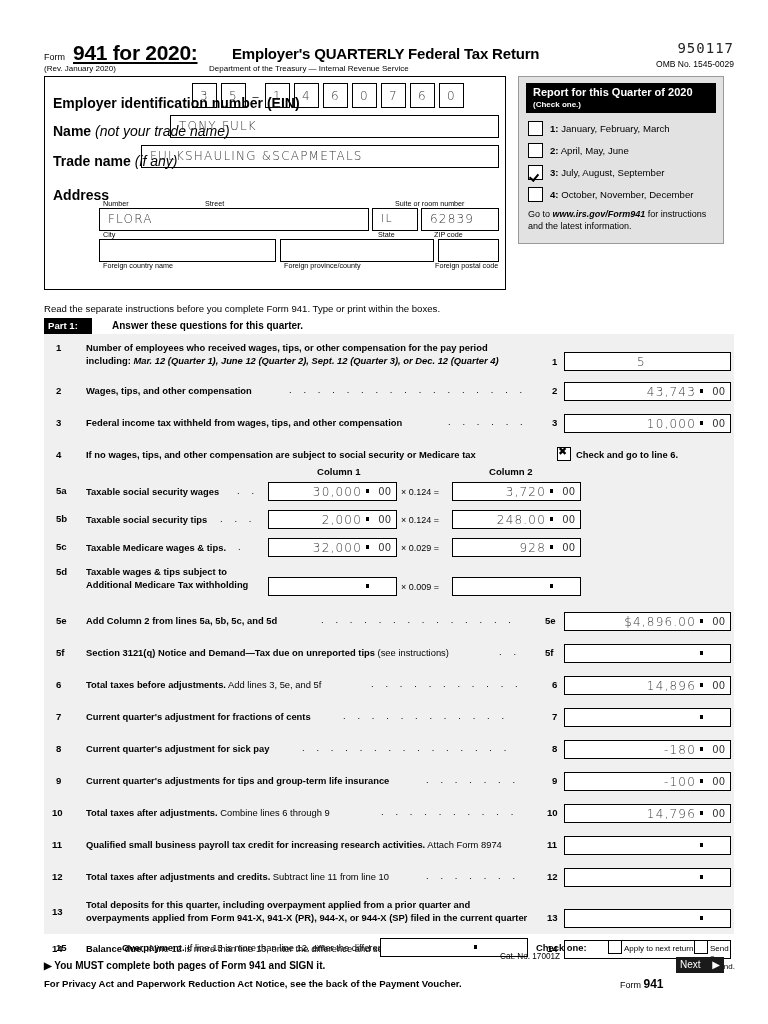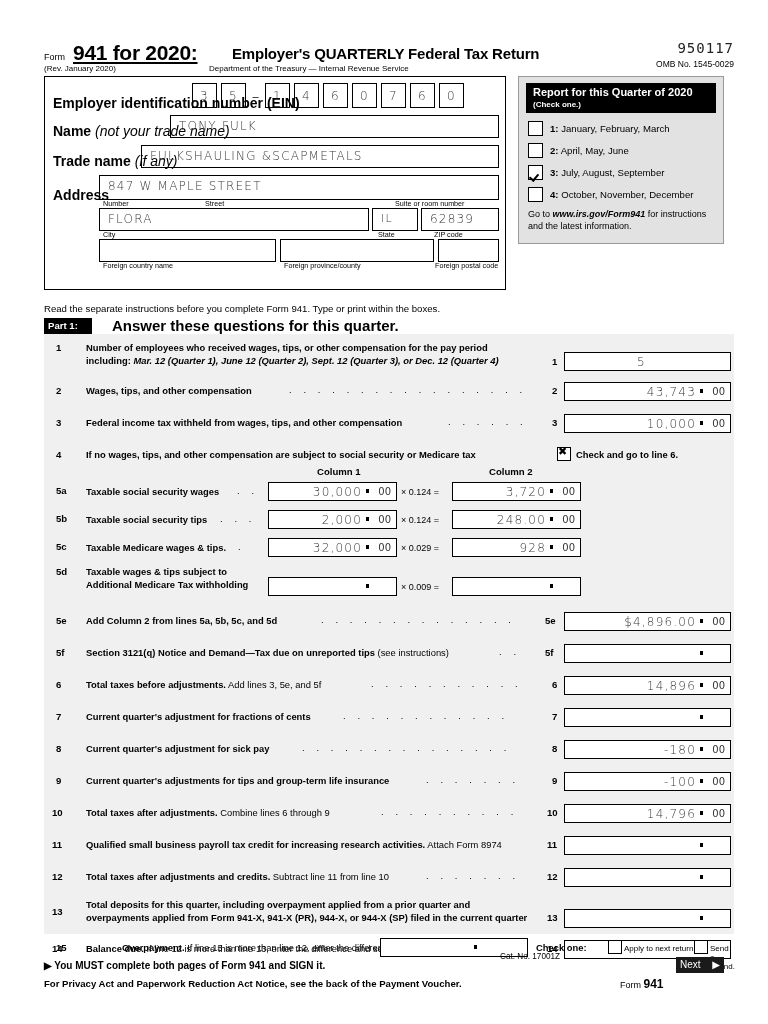--- a/index.html
+++ b/index.html
@@ -178,9 +178,6 @@
     <div class="lbl addr-lbl">
       <span>Address</span>
     </div>
-    <div class="addr-box">
-      <span class="hand boxval">847 W MAPLE STREET</span>
-    </div>
     <div class="sub" style="left:58px;top:122px;">Number</div>
     <div class="sub" style="left:160px;top:122px;">Street</div>
     <div class="sub" style="left:350px;top:122px;">Suite or room number</div>

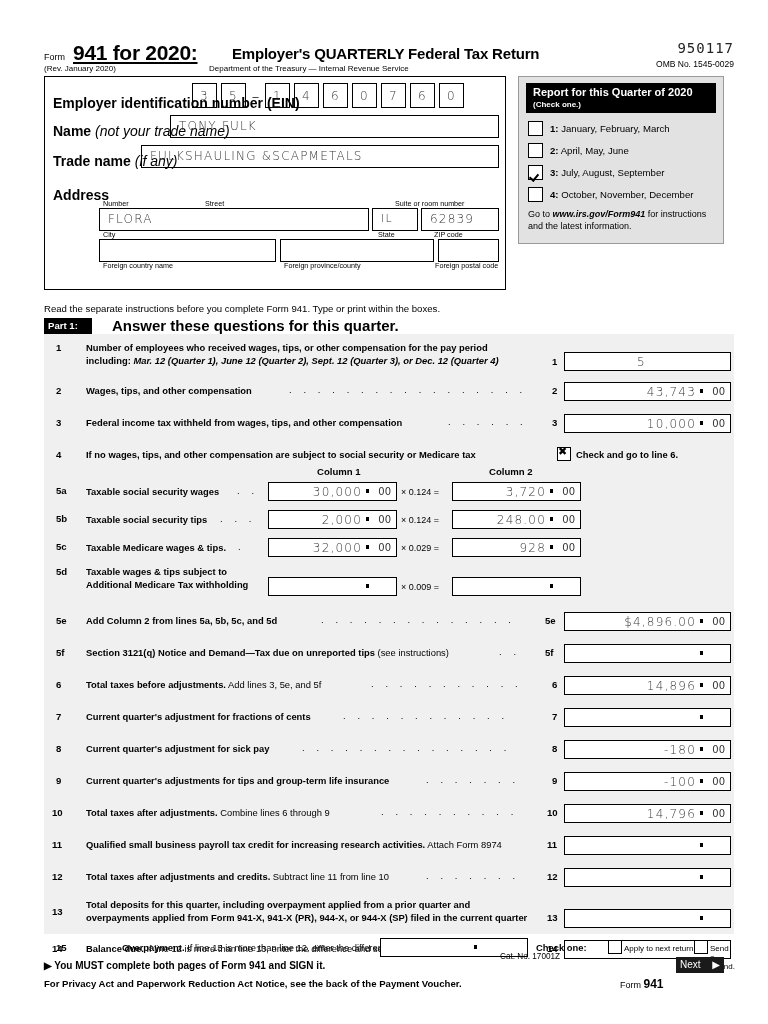--- a/index.html
+++ b/index.html
@@ -72,7 +72,7 @@
   .part1bar{position:absolute;left:44px;top:318px;width:690px;height:16px;background:#fff;border-bottom:1.5px solid #000;}
   .part1tag{position:absolute;left:0;top:0;width:48px;height:16px;background:#000;color:#fff;
             font-size:9.6px;font-weight:bold;padding-left:4px;box-sizing:border-box;line-height:16px;}
-  .part1txt{position:absolute;left:68px;top:0;line-height:16px;font-size:15px;font-weight:bold;}
+  .part1txt{position:absolute;left:68px;top:0;line-height:16px;font-size:10px;font-weight:bold;}
 
   .body{position:absolute;left:44px;top:334px;width:690px;height:600px;background:#f0f0f0;}
 

